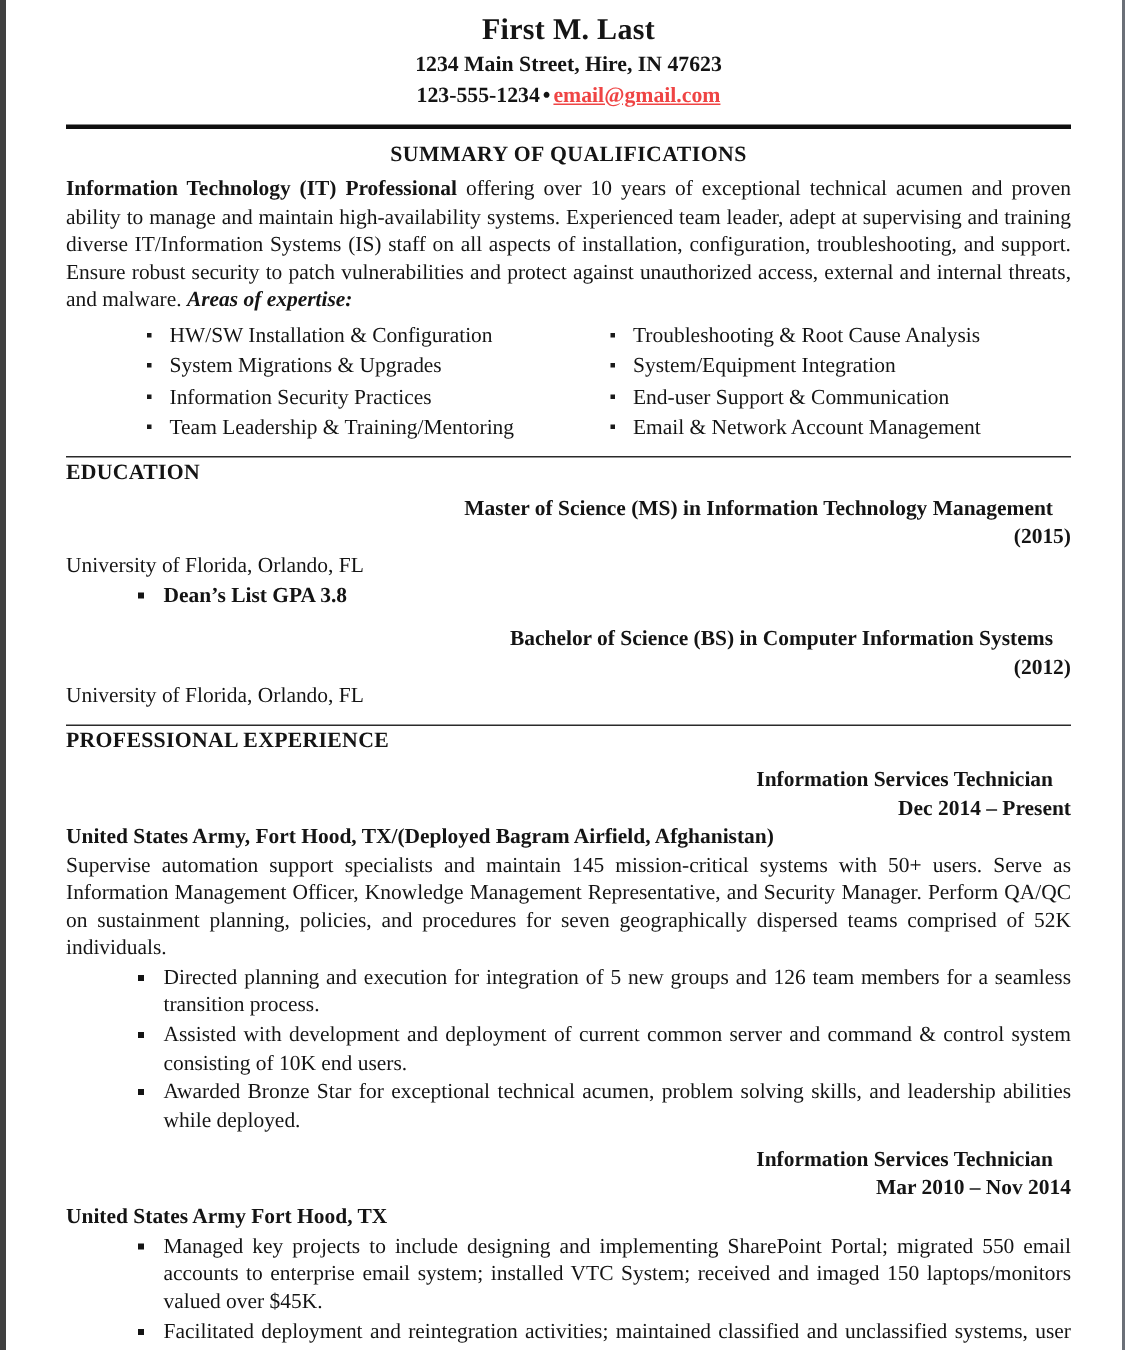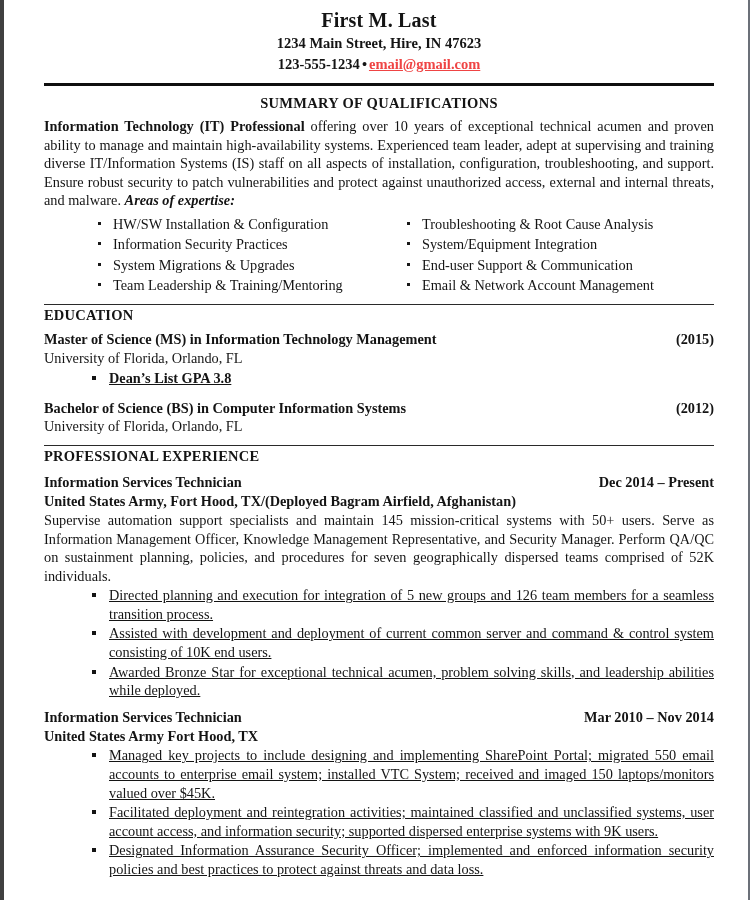--- a/index.html
+++ b/index.html
@@ -185,8 +185,8 @@
     <div class="expertise">
       <div class="exp-col">
         <div class="exp-item">HW/SW Installation &amp; Configuration</div>
+        <div class="exp-item">System Migrations &amp; Upgrades</div>
         <div class="exp-item">Information Security Practices</div>
-        <div class="exp-item">System Migrations &amp; Upgrades</div>
         <div class="exp-item">Team Leadership &amp; Training/Mentoring</div>
       </div>
       <div class="exp-col">

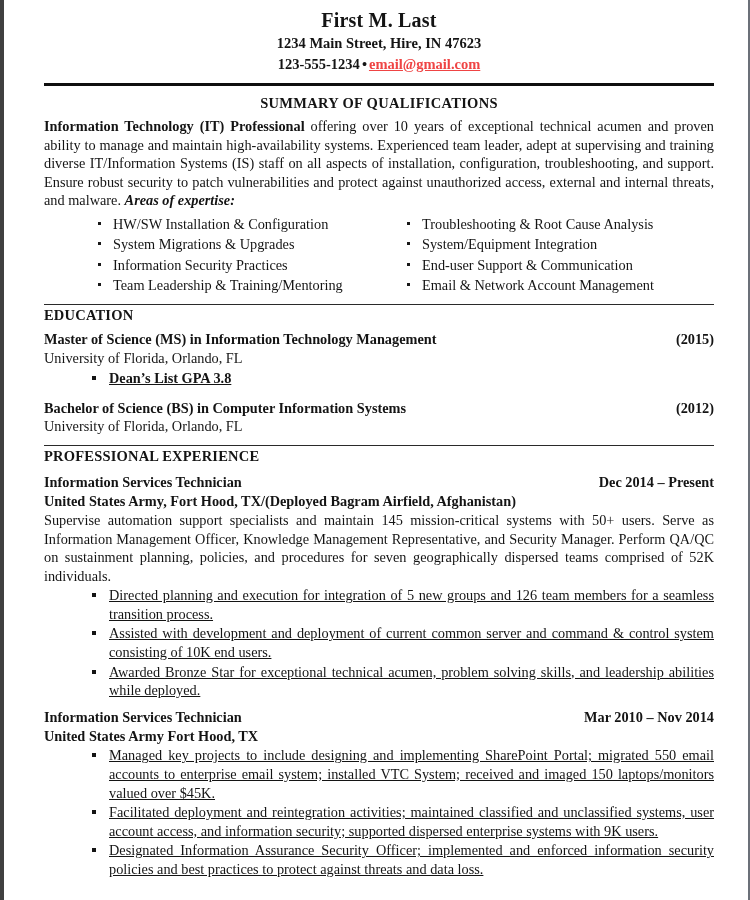--- a/index.html
+++ b/index.html
@@ -117,9 +117,10 @@
   .row-line {
     display: flex;
     justify-content: space-between;
-    align-items: flex-start;
+    align-items: flex-end;
     font-size: 14.3px;
     line-height: 1.32;
+    flex-direction: column;
   }
   .row-line .left { font-weight: bold; padding-right: 12px; }
   .row-line .right { font-weight: bold; white-space: nowrap; }

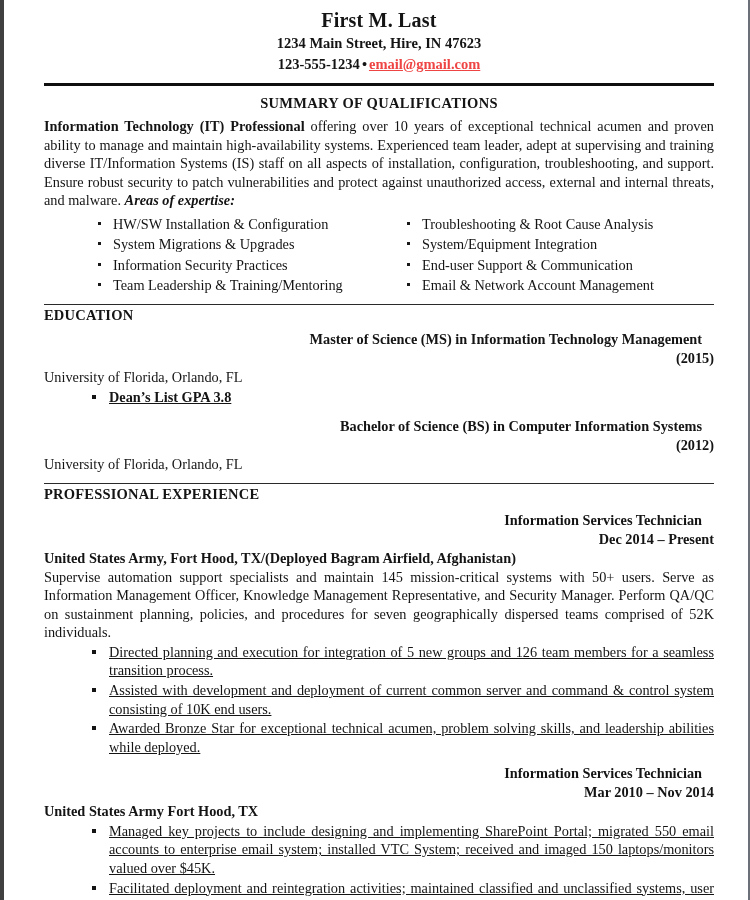--- a/index.html
+++ b/index.html
@@ -135,7 +135,6 @@
     list-style: none;
     margin: 0;
     padding: 0 0 0 44px;
-    text-decoration: underline;
   }
   ul.bl li {
     font-size: 14.3px;

